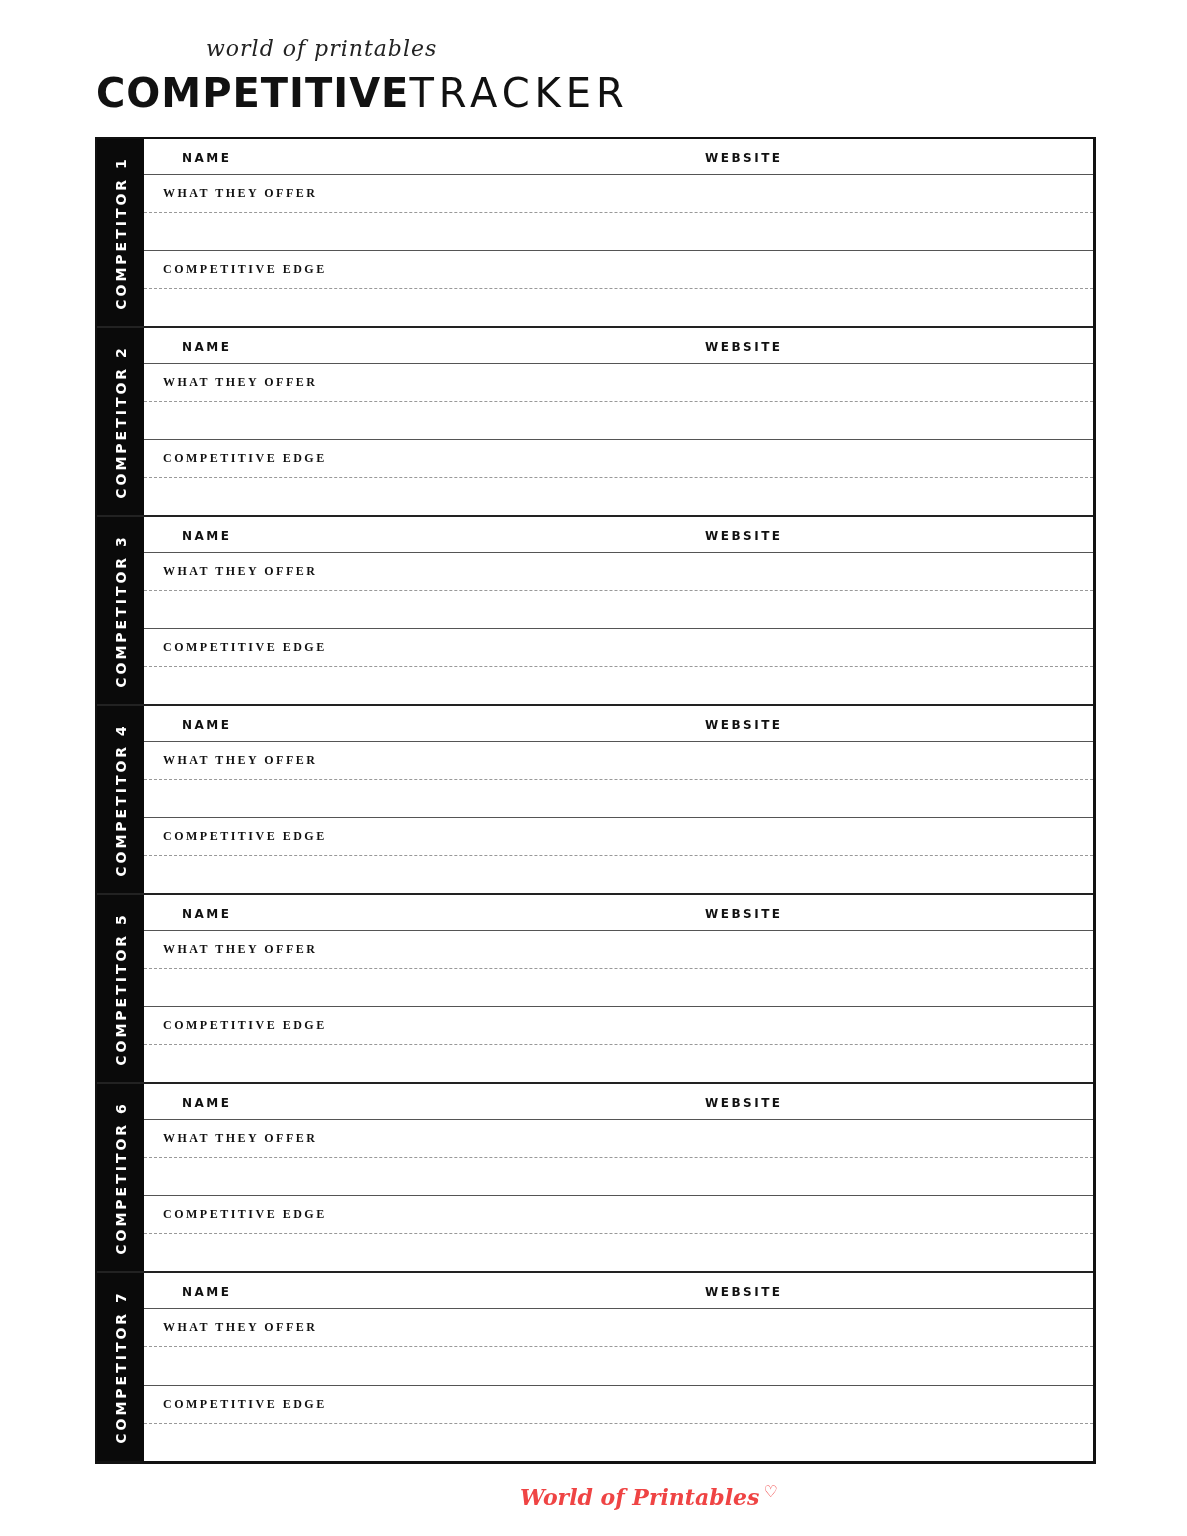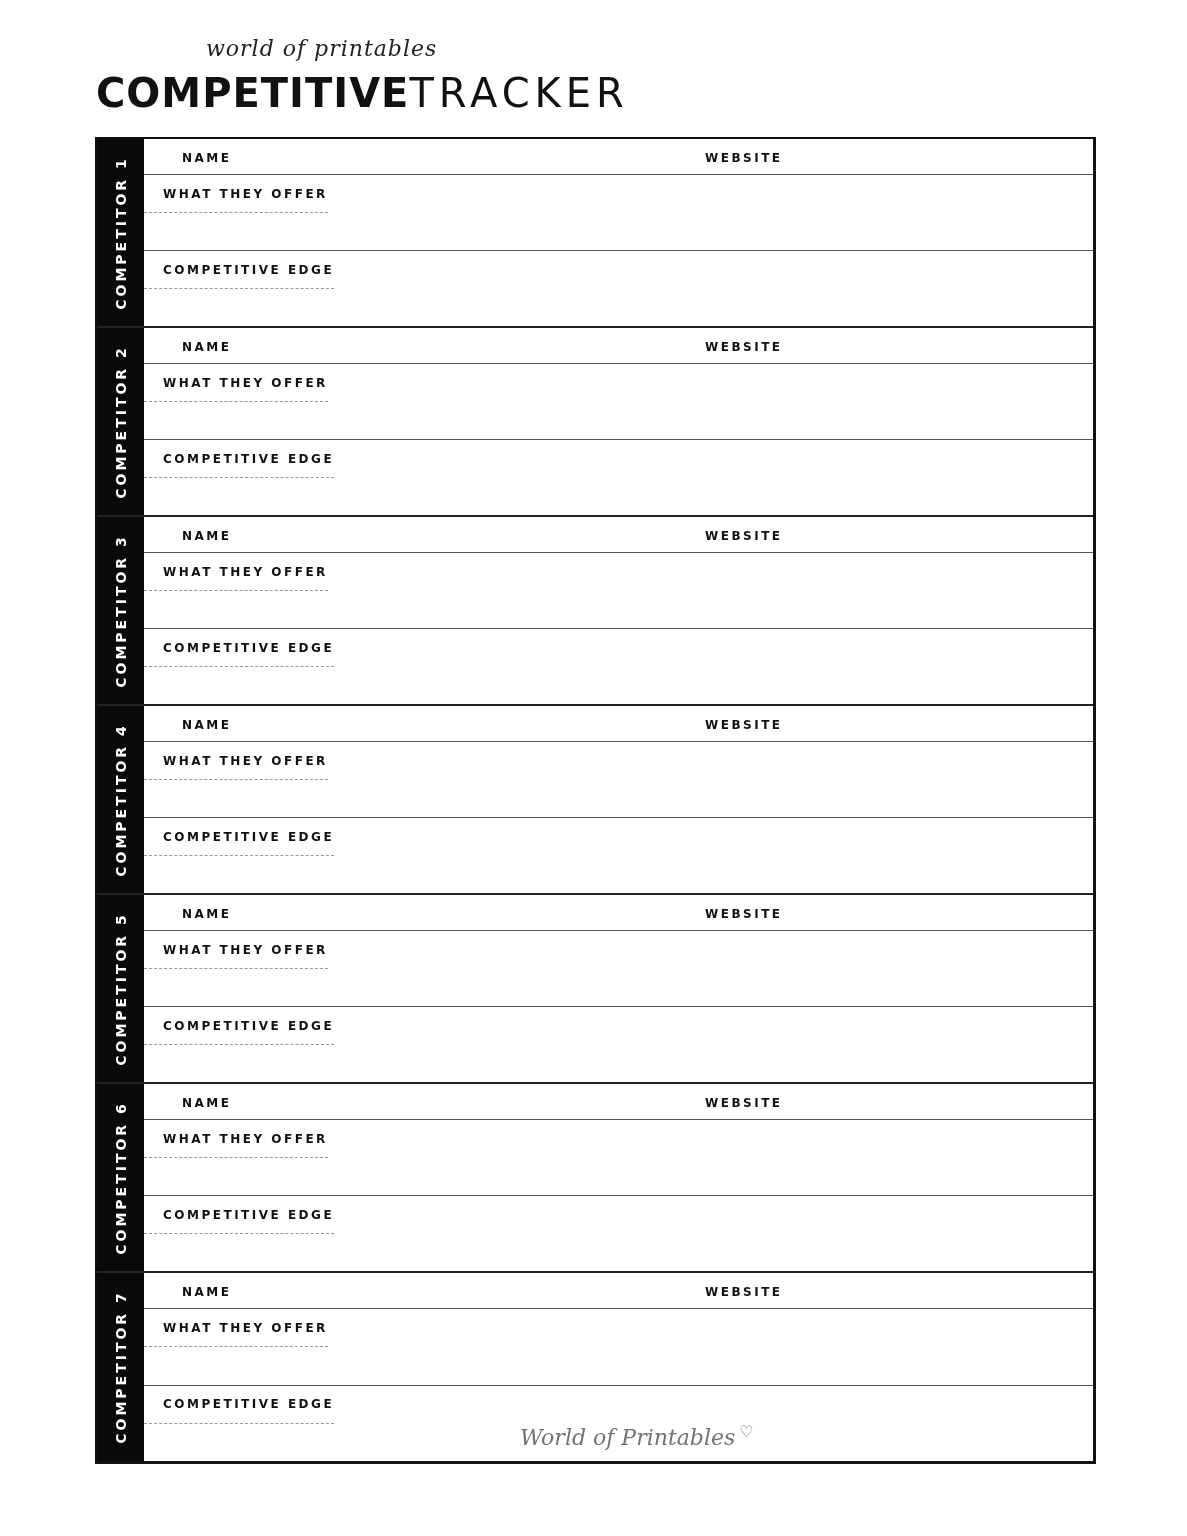--- a/index.html
+++ b/index.html
@@ -19,7 +19,7 @@
   .row-name .lbl { padding-left: 19px; }
   .name-cell { width: 542px; padding-left: 19px; box-sizing: border-box; }
   .web-cell { flex: 1; }
-  .section { flex: 1; display: flex; box-sizing: border-box; }
+  .section { flex: 1; display: flex; flex-direction: column; box-sizing: border-box; font-family: Liberation Serif, serif; }
   .section.offer { border-bottom: 1.5px solid #555; }
   .section .label-line { height: 38px; border-bottom: 1px dashed #999; display: flex; align-items: center; padding-left: 19px; box-sizing: border-box; }
   .section .blank { flex: 1; }

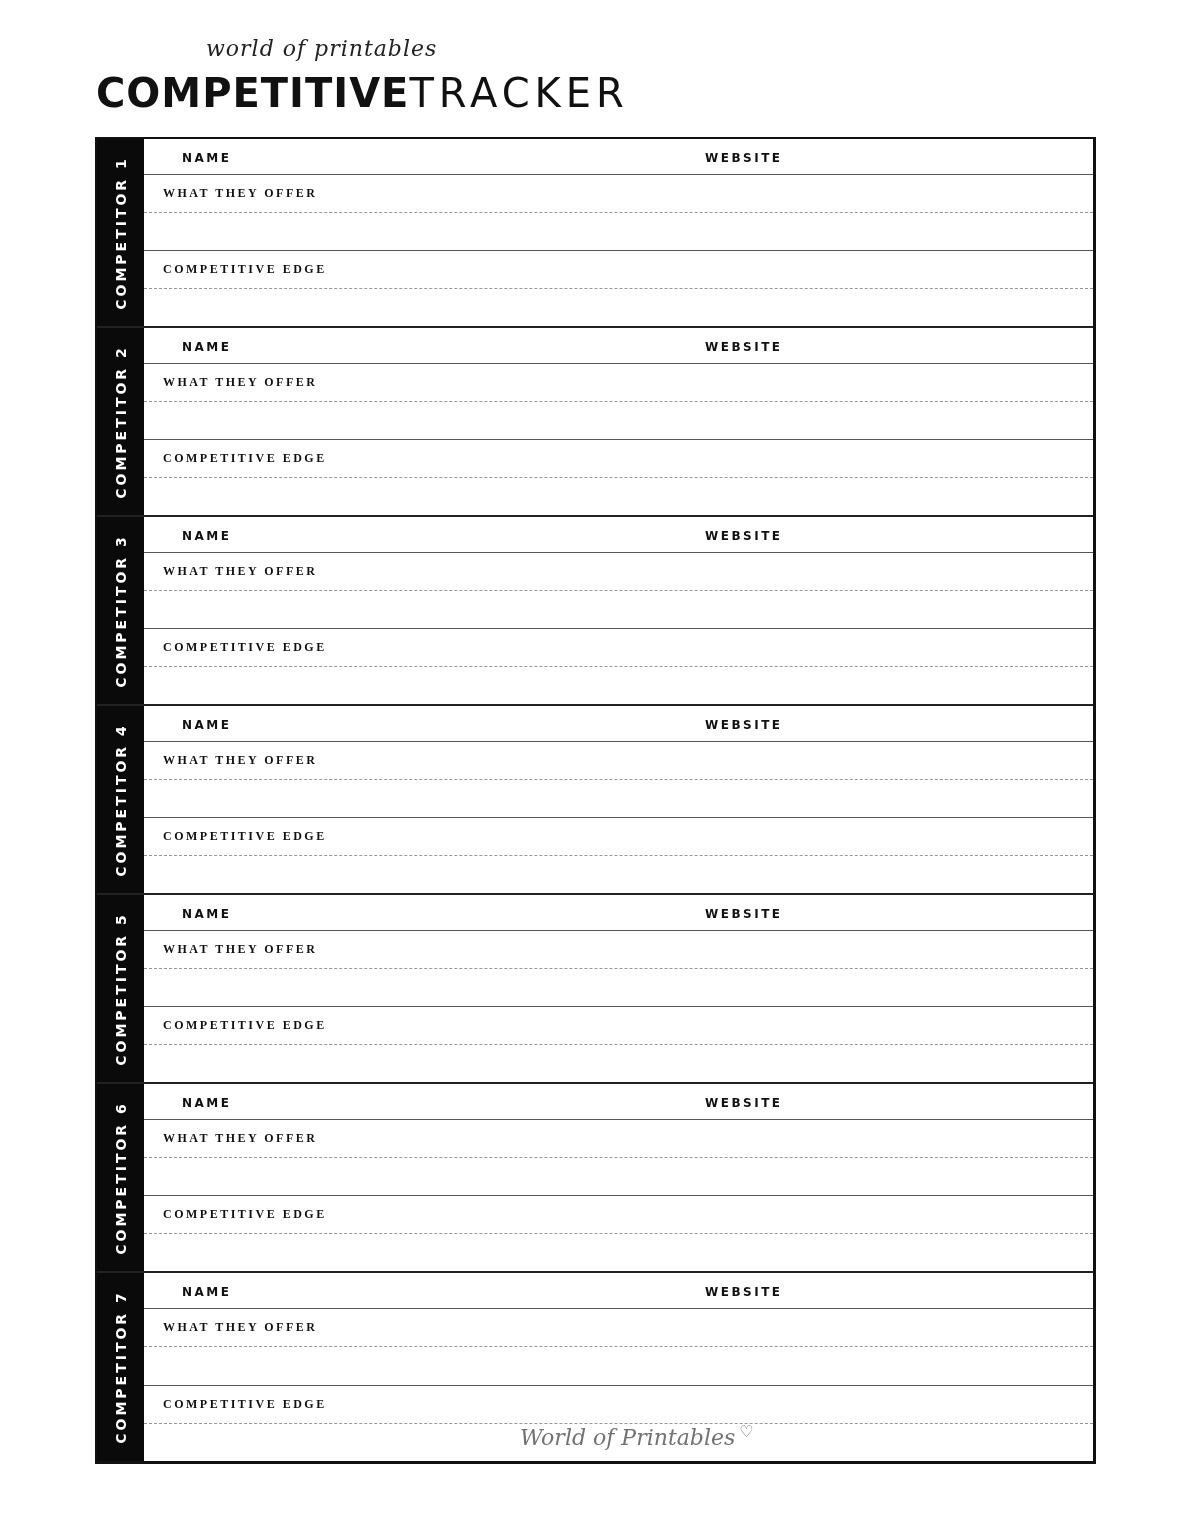--- a/index.html
+++ b/index.html
@@ -23,7 +23,7 @@
   .section.offer { border-bottom: 1.5px solid #555; }
   .section .label-line { height: 38px; border-bottom: 1px dashed #999; display: flex; align-items: center; padding-left: 19px; box-sizing: border-box; }
   .section .blank { flex: 1; }
-  .brand-bottom { position: absolute; left: 520px; top: 1422px; font-family: "DejaVu Serif", serif; font-style: italic; font-weight: normal; font-size: 22px; color: #737373; white-space: nowrap; }
+  .brand-bottom { position: absolute; left: 520px; top: 1482px; font-family: "DejaVu Serif", serif; font-style: italic; font-weight: bold; font-size: 22px; color: #ef4444; white-space: nowrap; }
   .heart { font-style: normal; font-size: 16px; vertical-align: super; margin-left: 4px; }
 </style>
 </head>

